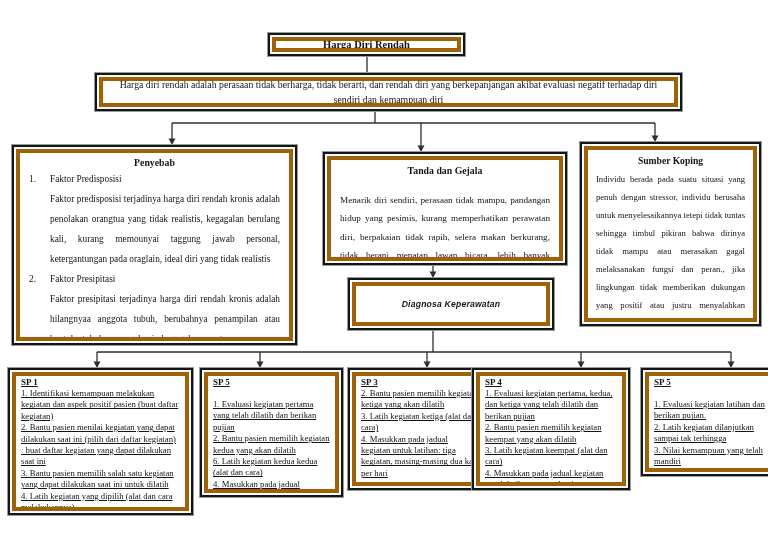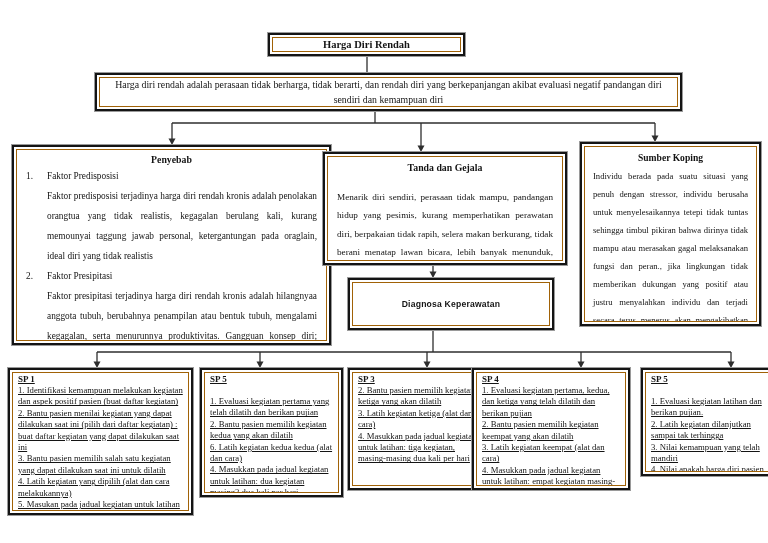--- a/index.html
+++ b/index.html
@@ -13,7 +13,7 @@
     box-shadow:0 0 0 1px #9a9a9a;padding:2px;box-sizing:border-box;
   }
   .inner{
-    border:1px solid #a16207;width:100%;height:100%;
+    border:4px solid #a16207;width:100%;height:100%;
     box-sizing:border-box;overflow:hidden;
   }
 

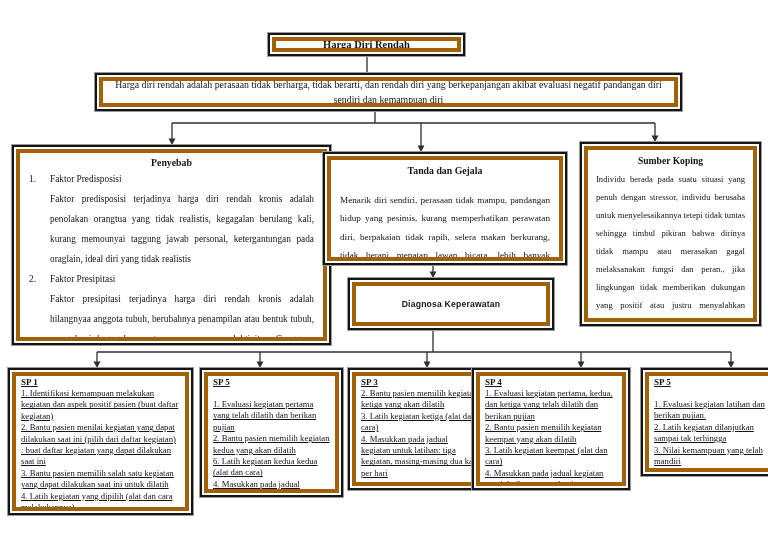--- a/index.html
+++ b/index.html
@@ -91,7 +91,7 @@
   </div>
 
   <div class="dbox" style="left:95px;top:73px;width:587px;height:38px">
-    <div class="inner def-inner">Harga diri rendah adalah perasaan tidak berharga, tidak berarti, dan rendah diri yang berkepanjangan akibat evaluasi negatif pandangan diri sendiri dan kemampuan diri</div>
+    <div class="inner def-inner">Harga diri rendah adalah perasaan tidak berharga, tidak berarti, dan rendah diri yang berkepanjangan akibat evaluasi negatif terhadap diri sendiri dan kemampuan diri</div>
   </div>
 
   <div class="dbox" style="left:12px;top:145px;width:319px;height:200px">

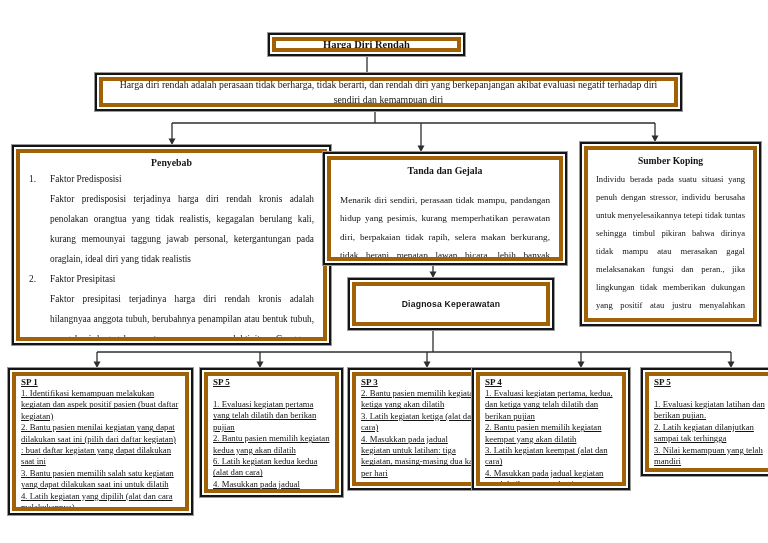--- a/index.html
+++ b/index.html
@@ -94,7 +94,7 @@
     <div class="inner def-inner">Harga diri rendah adalah perasaan tidak berharga, tidak berarti, dan rendah diri yang berkepanjangan akibat evaluasi negatif terhadap diri sendiri dan kemampuan diri</div>
   </div>
 
-  <div class="dbox" style="left:12px;top:145px;width:319px;height:200px">
+  <div class="dbox" style="left:12px;top:145px;width:285px;height:200px">
     <div class="inner cause-inner">
       <div class="cause-title">Penyebab</div>
       <div class="cause-row">

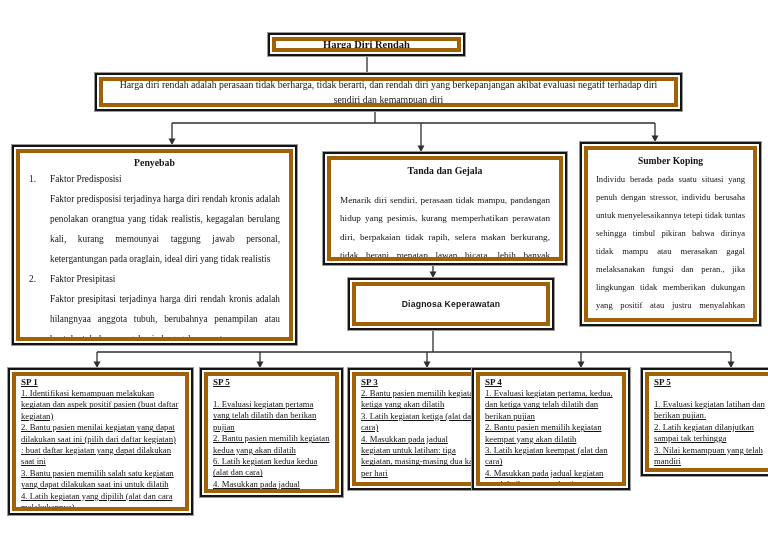--- a/index.html
+++ b/index.html
@@ -36,7 +36,7 @@
   .koping-title{text-align:center;font-weight:bold;font-size:9.6px;line-height:13px;margin-bottom:3px;}
   .koping-body{text-align:justify;line-height:18px;}
 
-  .diag-inner{display:flex;flex-direction:column;align-items:center;justify-content:center;gap:6px;}
+  .diag-inner{display:flex;flex-direction:column;align-items:center;justify-content:center;gap:6px;font-style:italic;}
   .diag-title{font-family:"Liberation Sans", sans-serif;font-weight:bold;font-size:8.6px;letter-spacing:.2px;}
   .diag-sub{font-weight:bold;font-size:10px;}
 

